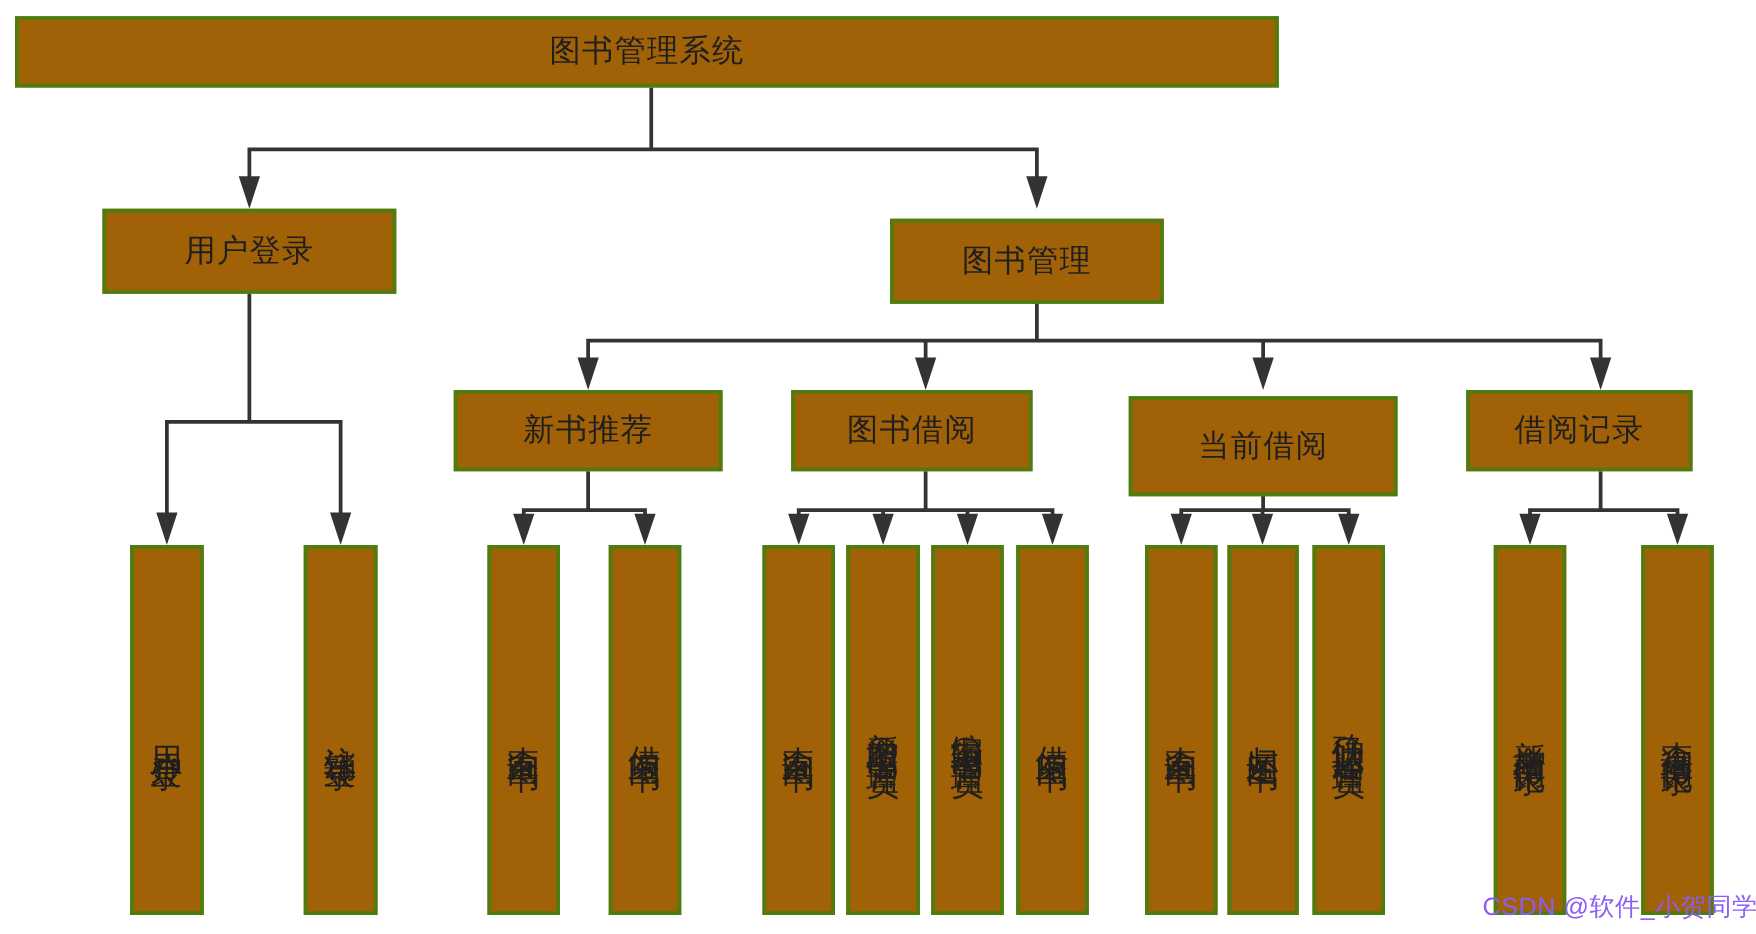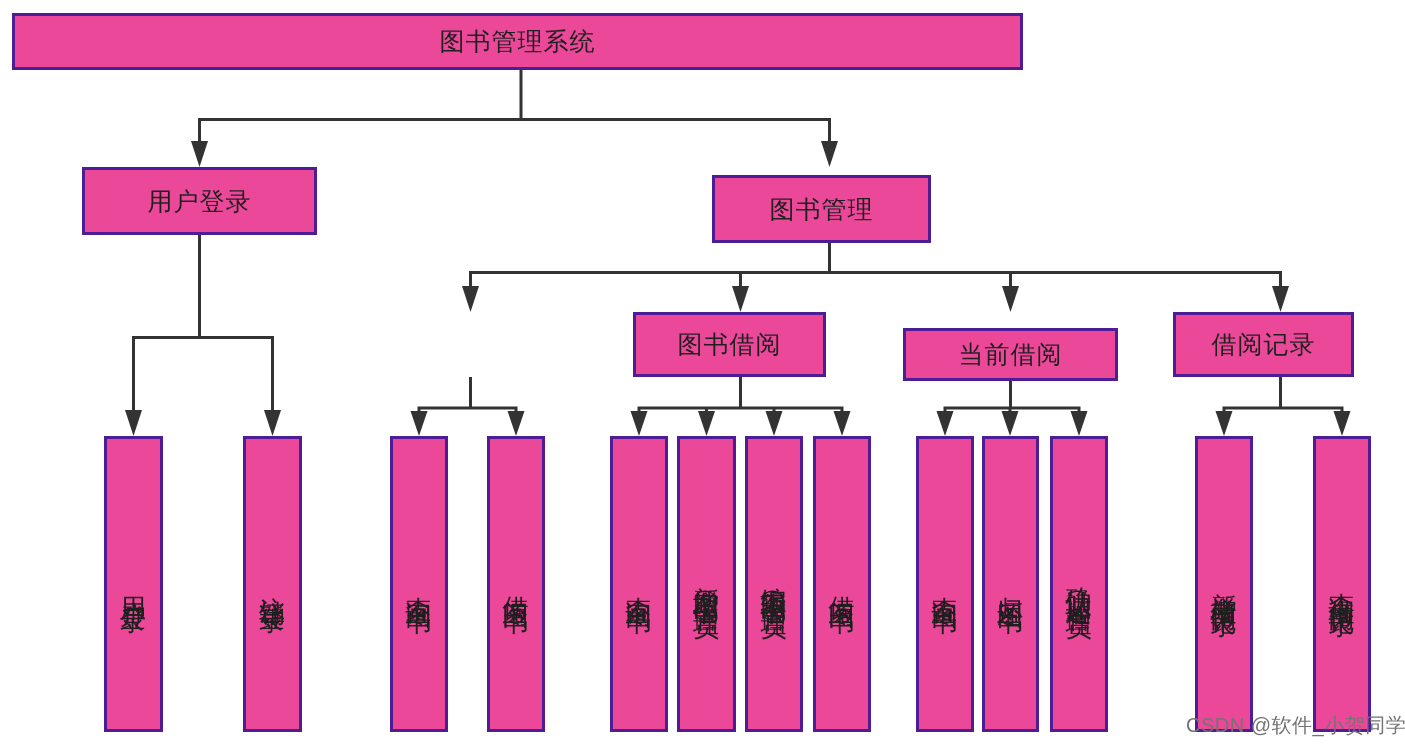--- a/index.html
+++ b/index.html
@@ -23,8 +23,8 @@
   .node {
     position: absolute;
     box-sizing: border-box;
-    border: 3px solid #4c1d95;
-    background: #ec4899;
+    border: 3px solid #4d7c0f;
+    background: #a16207;
     display: flex;
     align-items: center;
     justify-content: center;

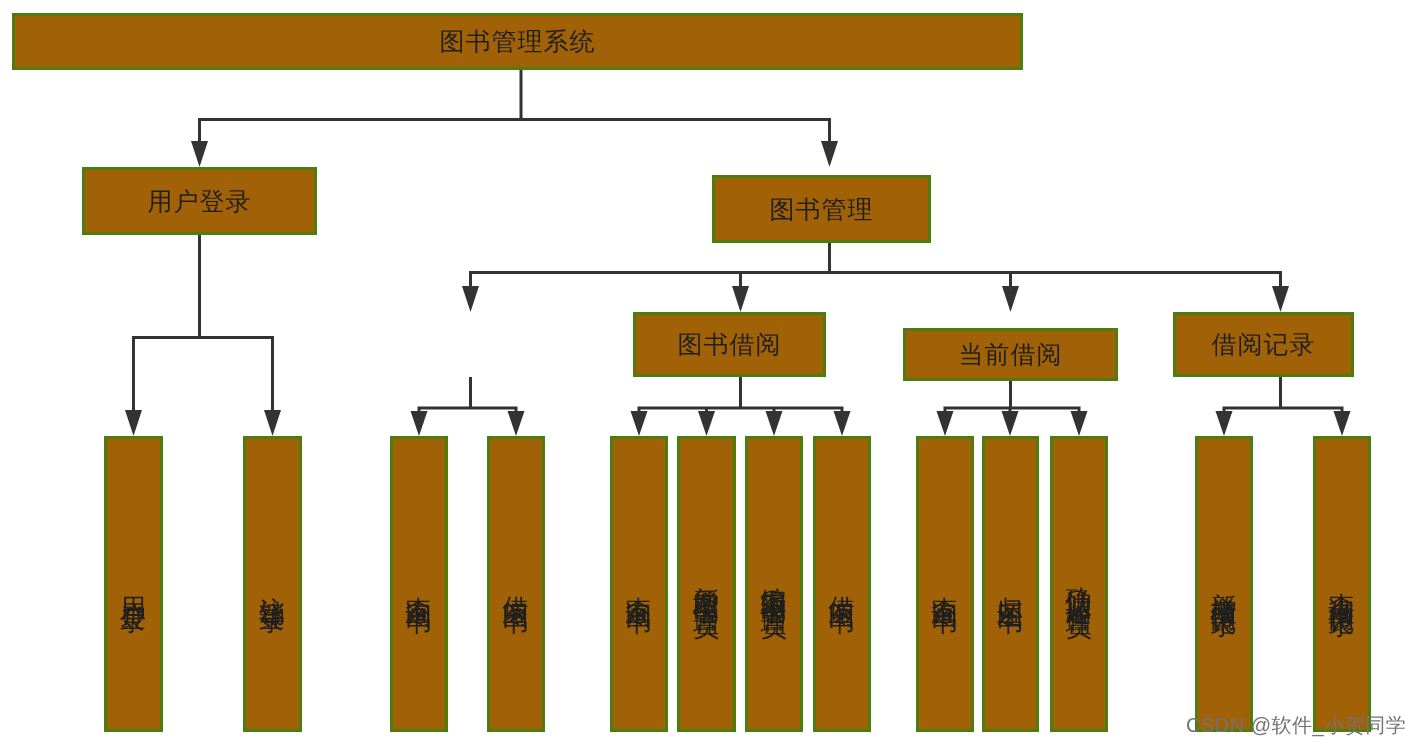--- a/index.html
+++ b/index.html
@@ -118,6 +118,9 @@
     <span>图书管理</span>
   </div>
 
+  <div class="node" style="left:363px;top:312px;width:215px;height:65px">
+    <span>新书推荐</span>
+  </div>
   <div class="node" style="left:633px;top:312px;width:193px;height:65px">
     <span>图书借阅</span>
   </div>

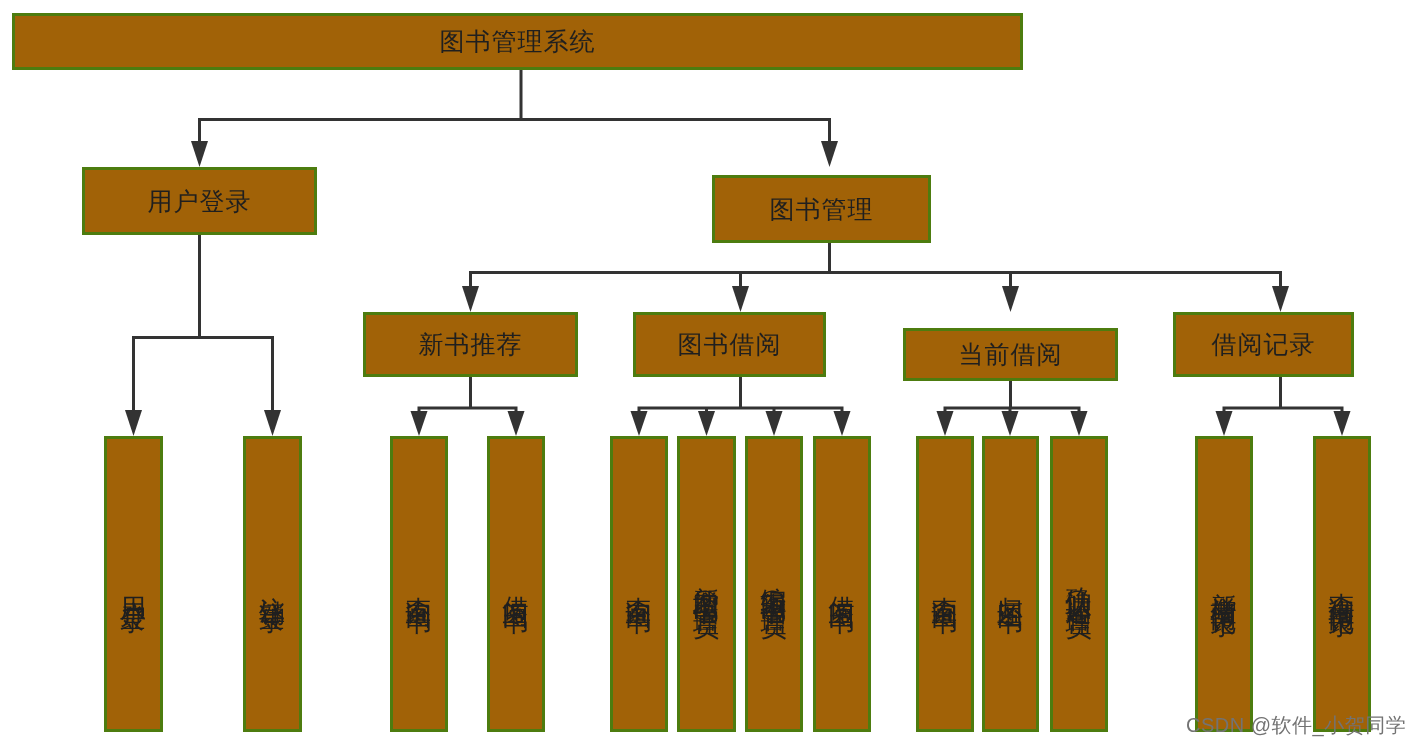--- a/index.html
+++ b/index.html
@@ -124,7 +124,7 @@
   <div class="node" style="left:633px;top:312px;width:193px;height:65px">
     <span>图书借阅</span>
   </div>
-  <div class="node" style="left:903px;top:328px;width:215px;height:53px">
+  <div class="node" style="left:903px;top:317px;width:215px;height:80px">
     <span>当前借阅</span>
   </div>
   <div class="node" style="left:1173px;top:312px;width:181px;height:65px">

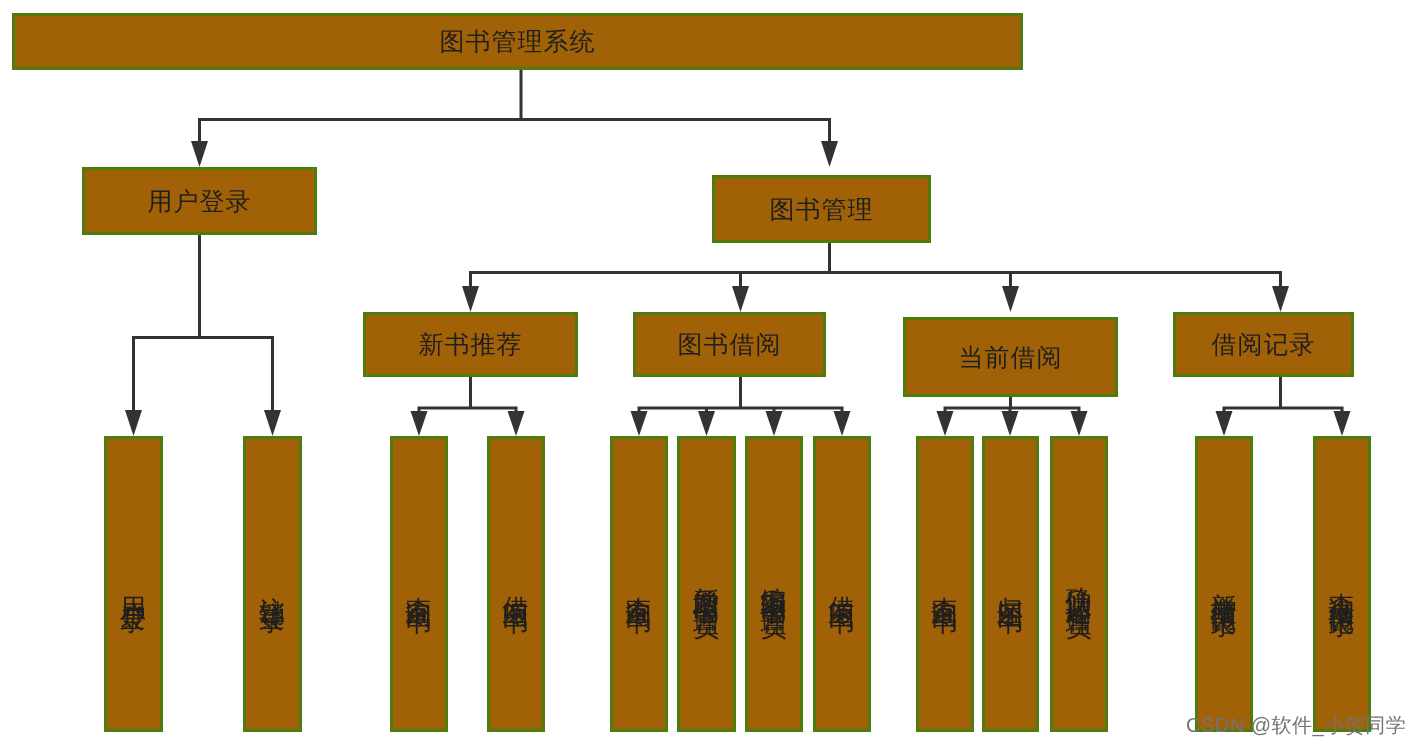--- a/index.html
+++ b/index.html
@@ -47,7 +47,7 @@
     left: 1186px;
     top: 712px;
     font-size: 20px;
-    color: #737373;
+    color: #8b5cf6;
     letter-spacing: 0.5px;
     z-index: 3;
     white-space: nowrap;

